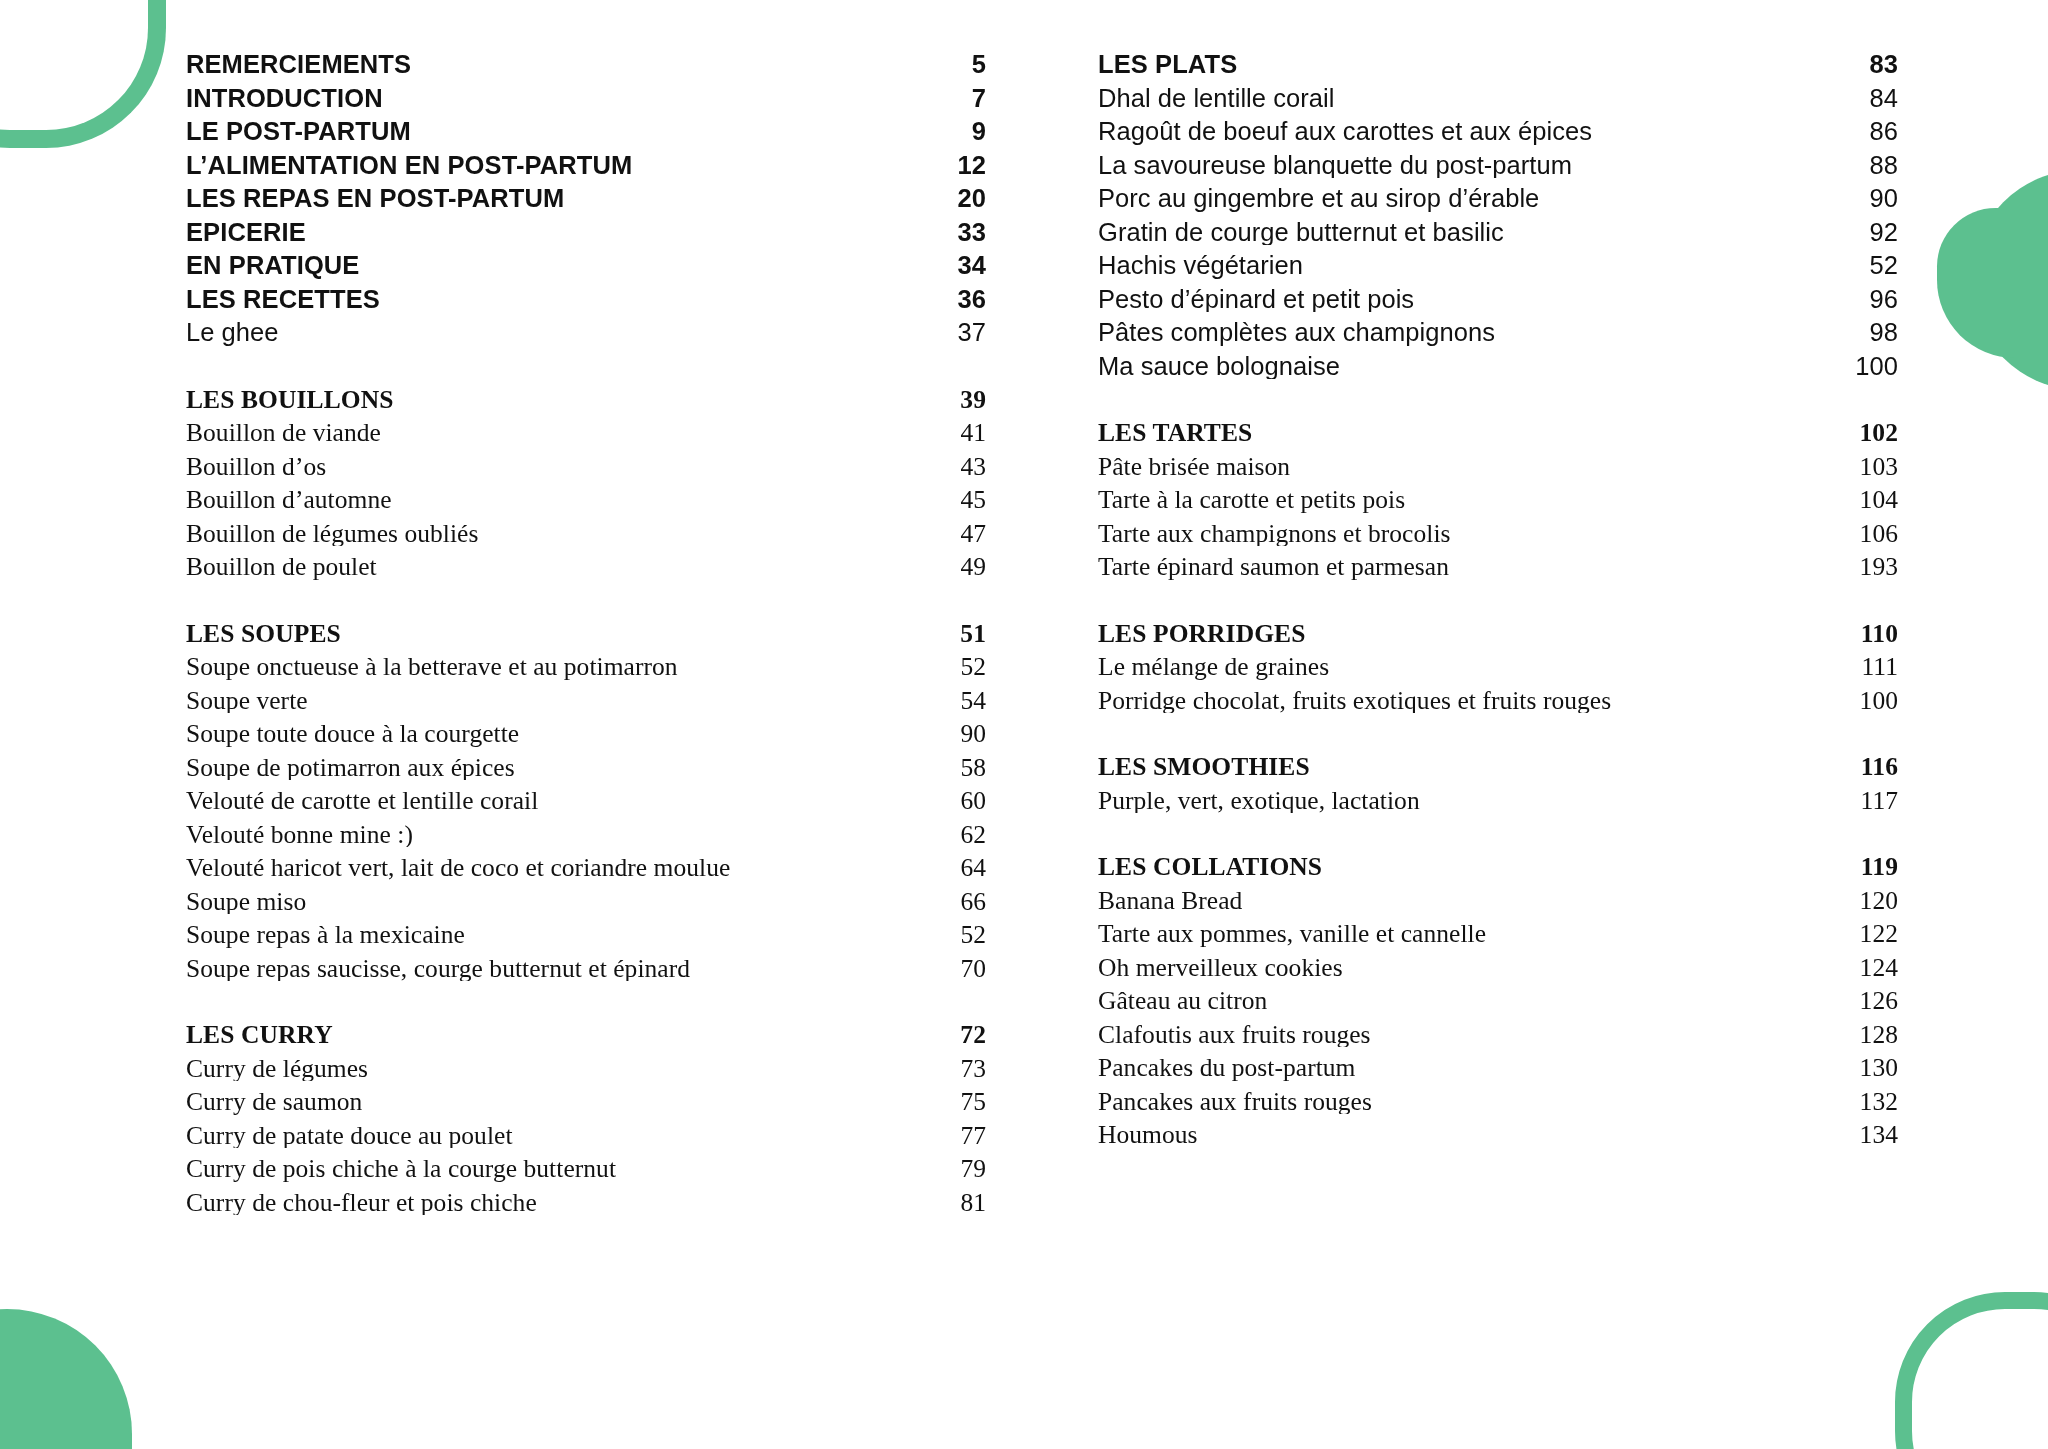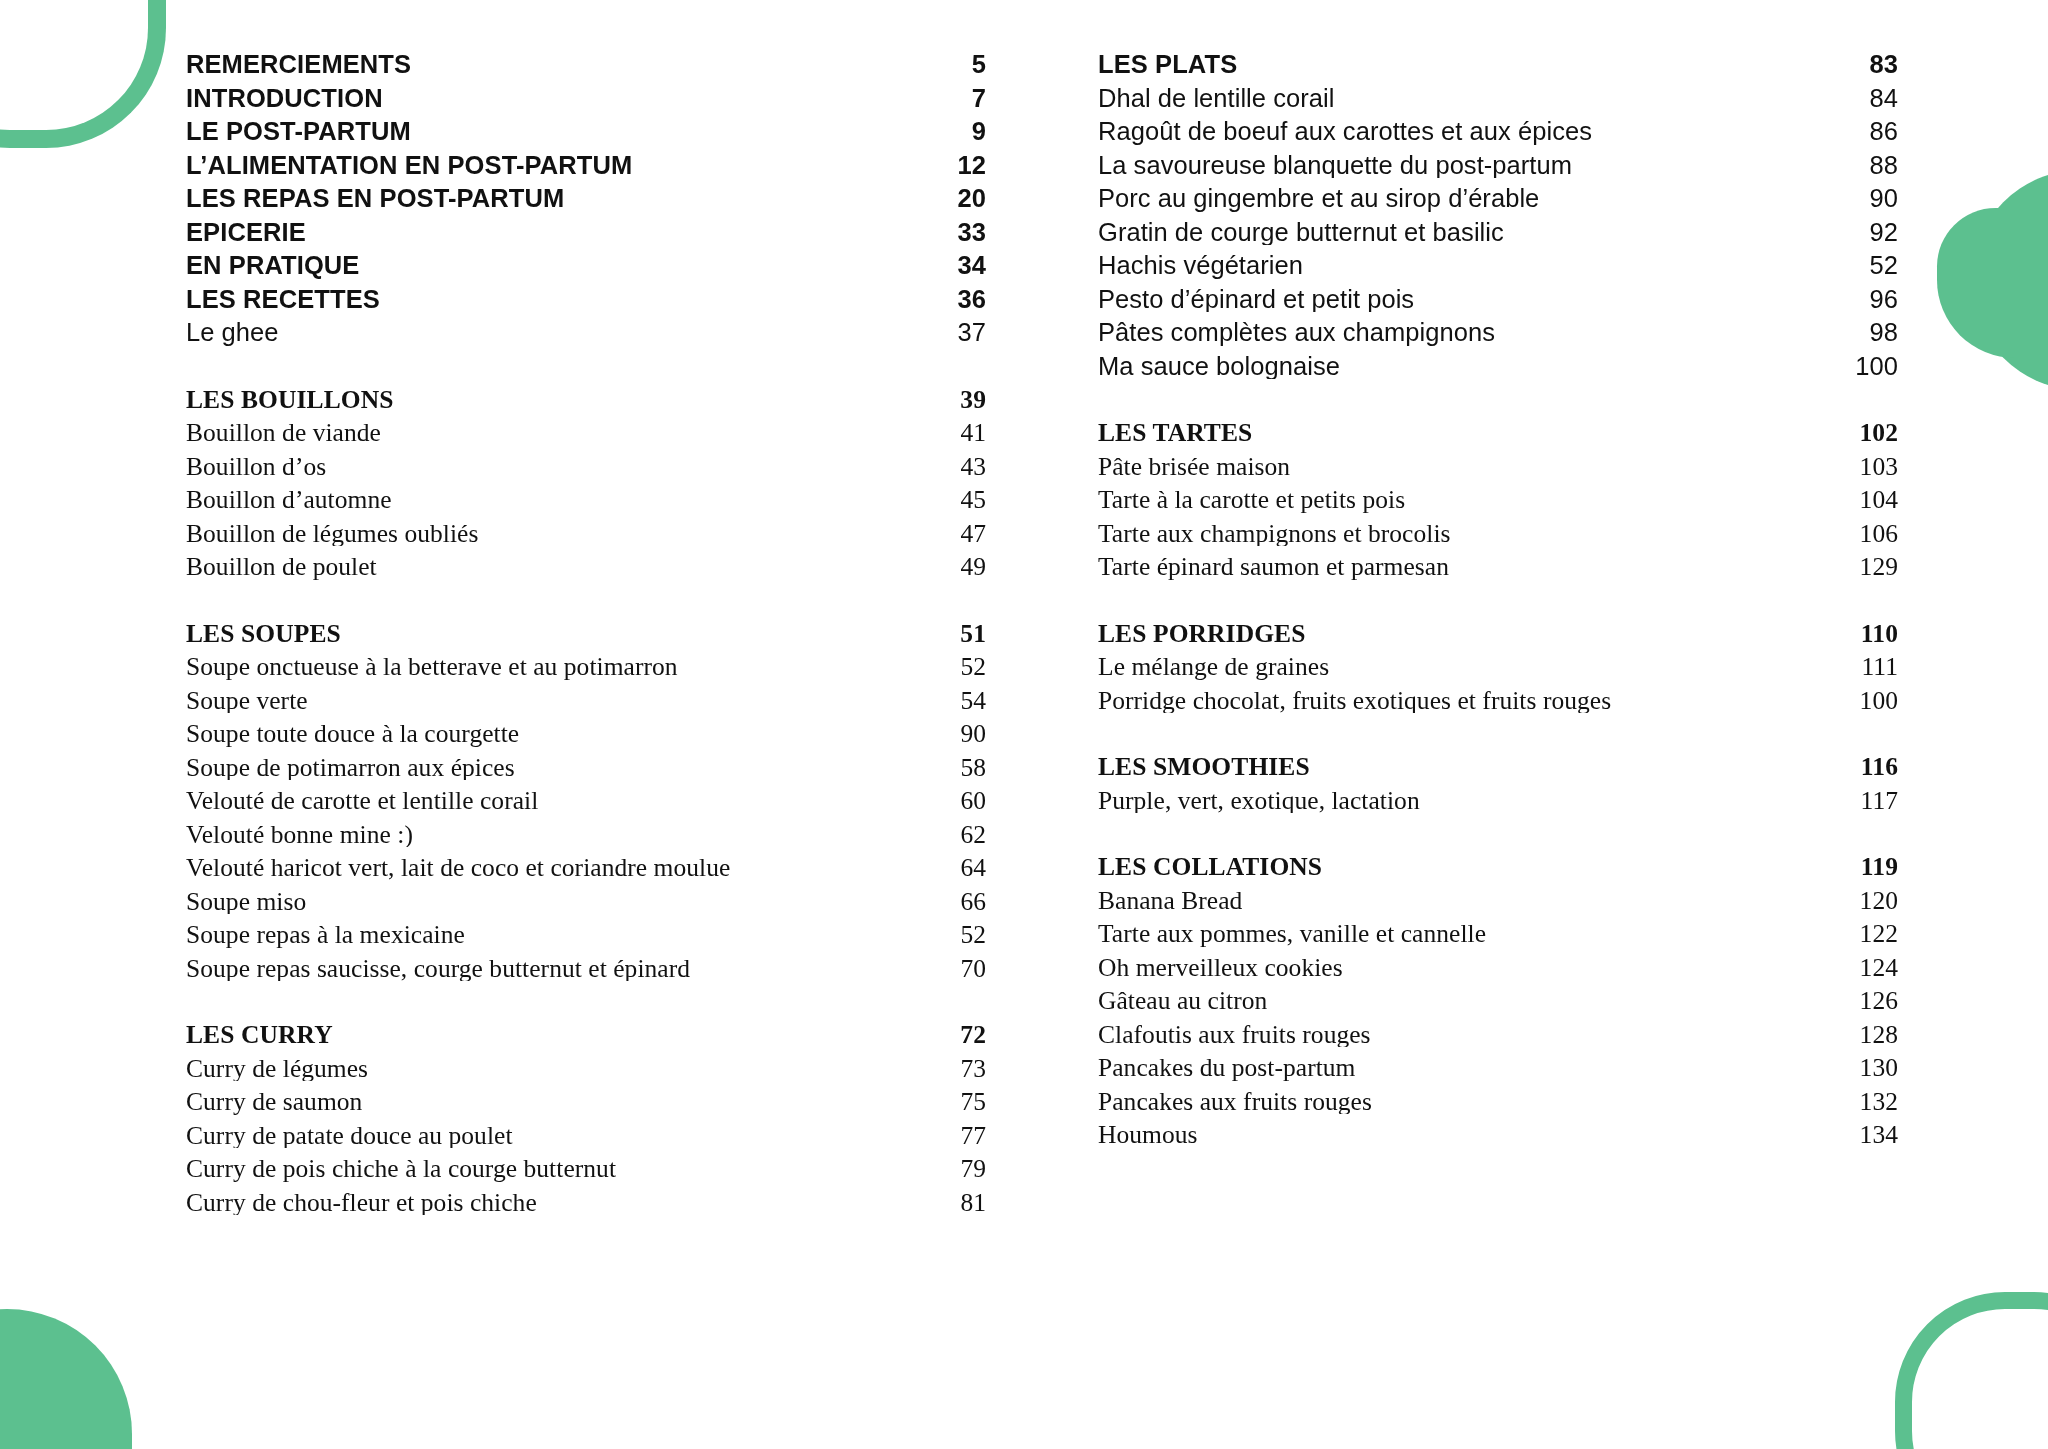--- a/index.html
+++ b/index.html
@@ -329,7 +329,7 @@
         </div>
         <div class="toc-row is-entry">
           <span class="toc-label">Tarte épinard saumon et parmesan</span>
-          <span class="toc-page">129</span>
+          <span class="toc-page">193</span>
         </div>
       </div>
       <div class="toc-group">

